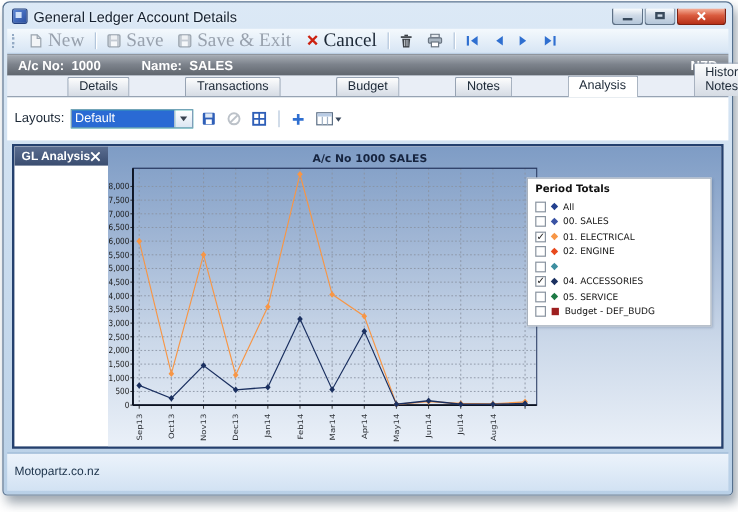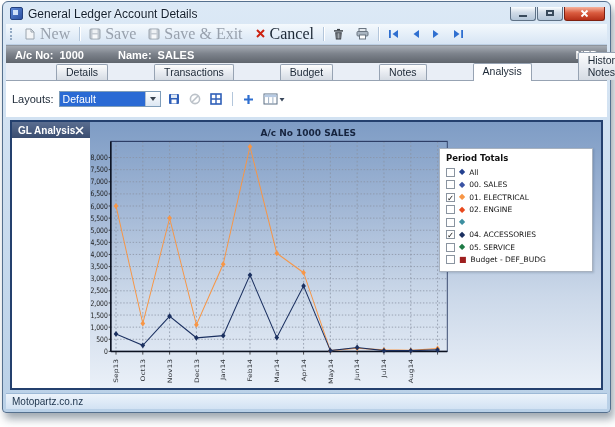--- a/index.html
+++ b/index.html
@@ -78,7 +78,7 @@
     font-size:8.5px; line-height:8px; text-align:center; color:#222; font-weight:bold; }
   .marker { font-size:8px; line-height:8px; flex:none; }
   .legend-label { font-size:7.5px; color:#111; white-space:nowrap; }
-  .statusbar { height:16px; background:linear-gradient(#ecf3fb,#d2e2f3);
+  .statusbar { height:32px; background:linear-gradient(#ecf3fb,#d2e2f3);
     border-top:1px solid #9db9d6; display:flex; align-items:center; padding:0 6px;
     font-size:10px; color:#21374f; }
 </style>

